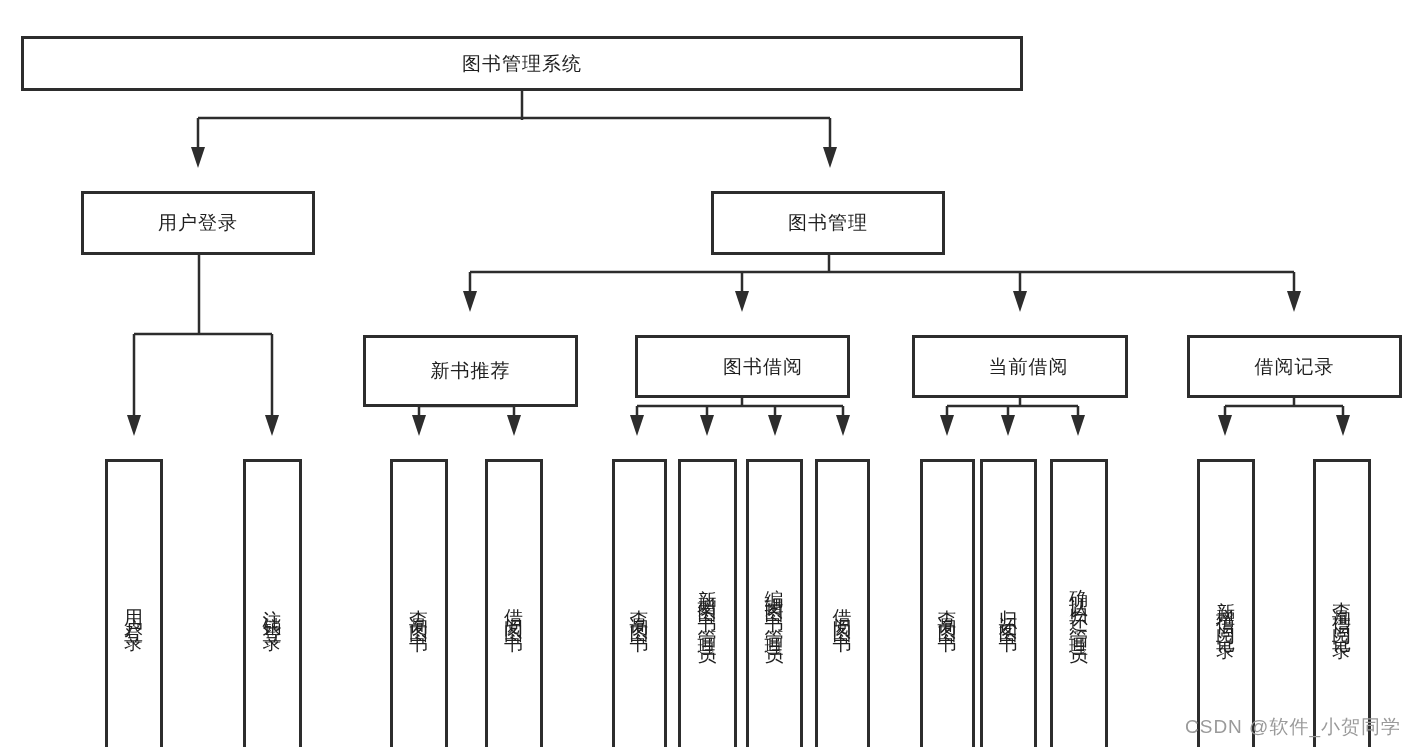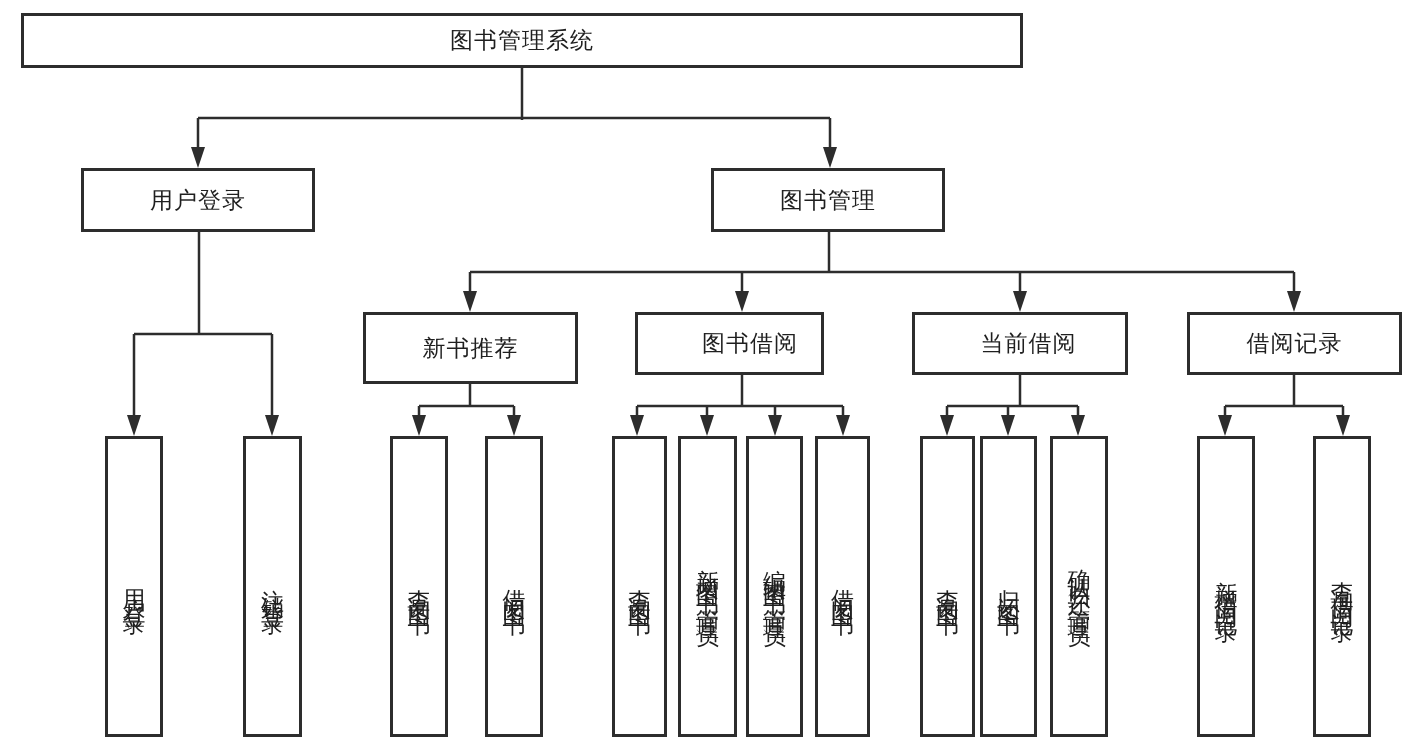--- a/index.html
+++ b/index.html
@@ -23,10 +23,11 @@
     align-items:center;
     justify-content:center;
     color:#1f1f1f;
-    font-size:23px;
+    font-size:19px;
     letter-spacing:1px;
     white-space:nowrap;
     z-index:2;
+    margin-top:23px;
   }
   .v-box {
     writing-mode:vertical-rl;

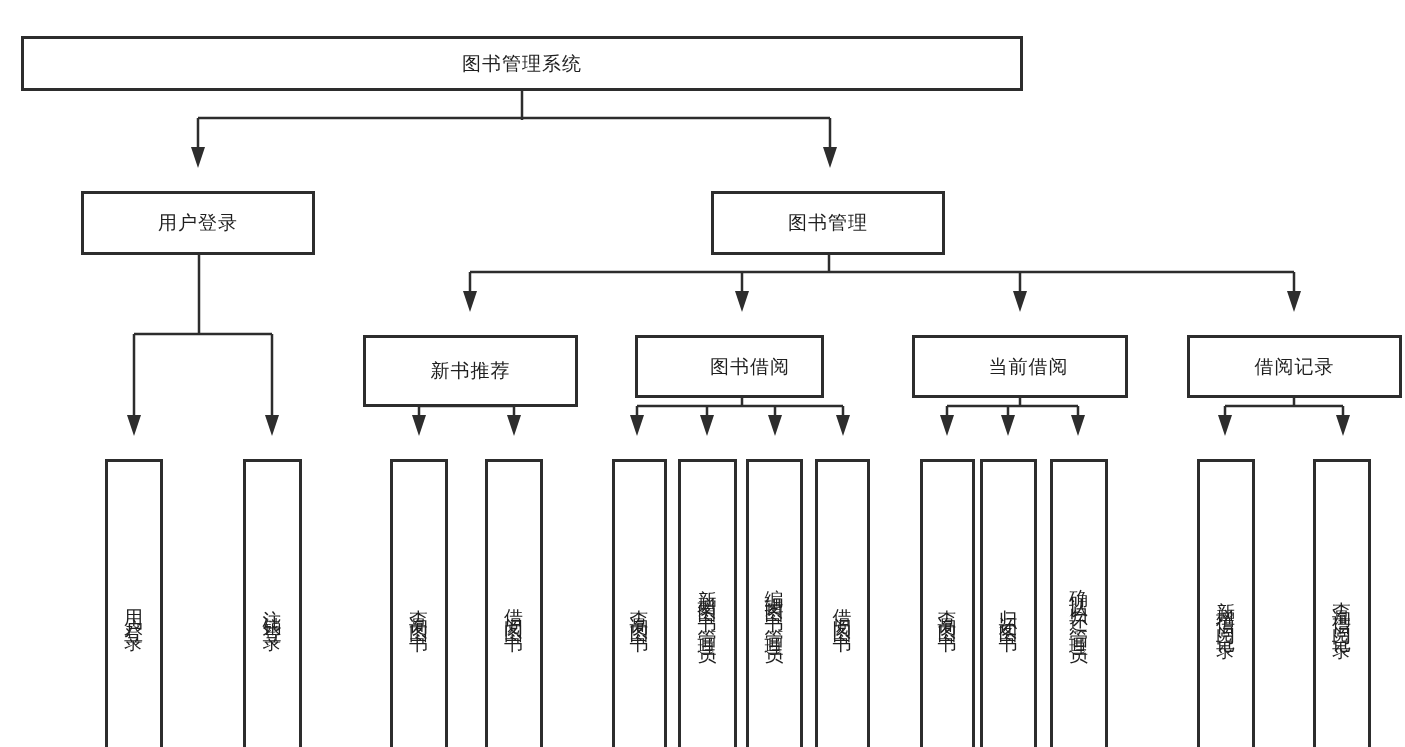--- a/index.html
+++ b/index.html
@@ -96,7 +96,7 @@
   <div class="box" style="left:363px; top:312px; width:215px; height:72px;">
     <span>新书推荐</span>
   </div>
-  <div class="box" style="left:635px; top:312px; width:189px; height:63px;padding-left:41px;">
+  <div class="box" style="left:635px; top:312px; width:215px; height:63px;padding-left:41px;">
     <span>图书借阅</span>
   </div>
   <div class="box" style="left:912px; top:312px; width:216px; height:63px;padding-left:17px;">

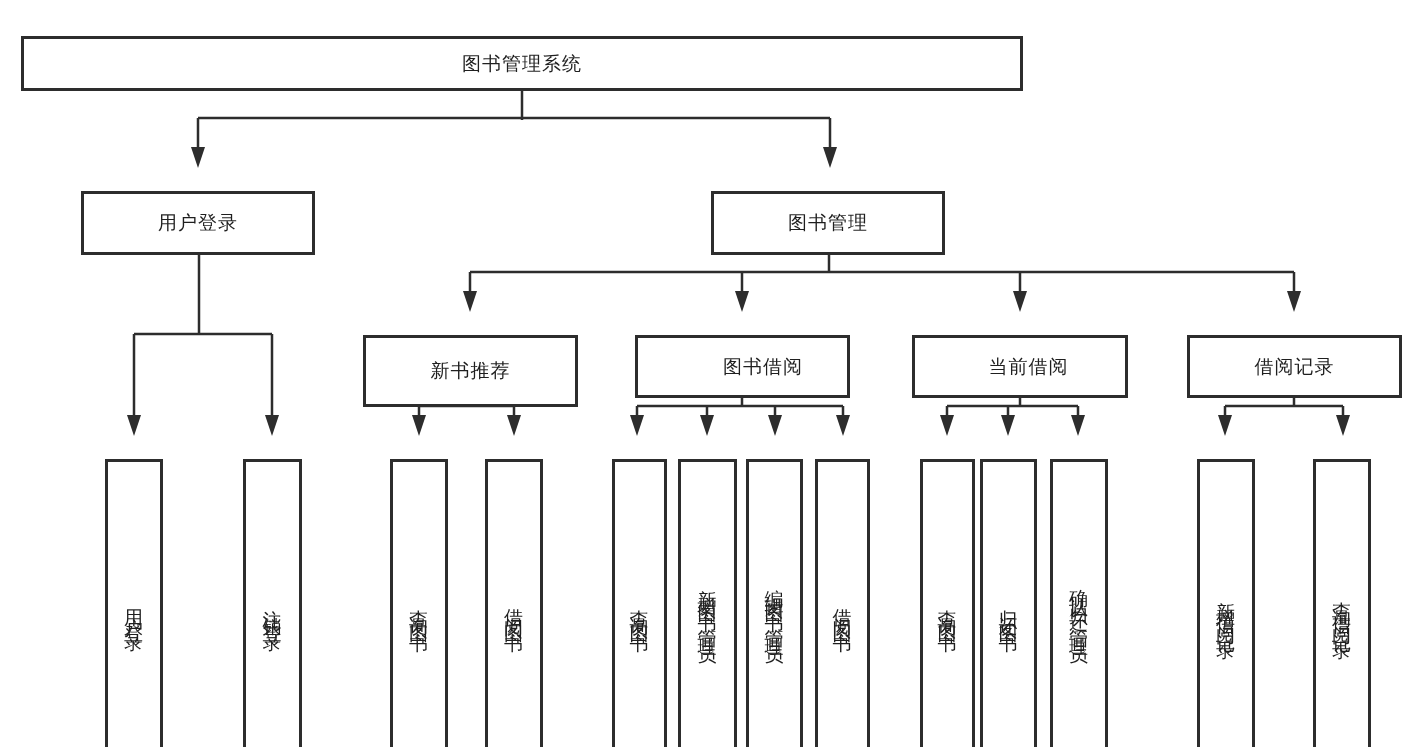--- a/index.html
+++ b/index.html
@@ -150,6 +150,7 @@
     <span>查询借阅记录</span>
   </div>
 
+  <div class="watermark">CSDN @软件_小贺同学</div>
 
 </div>
 

